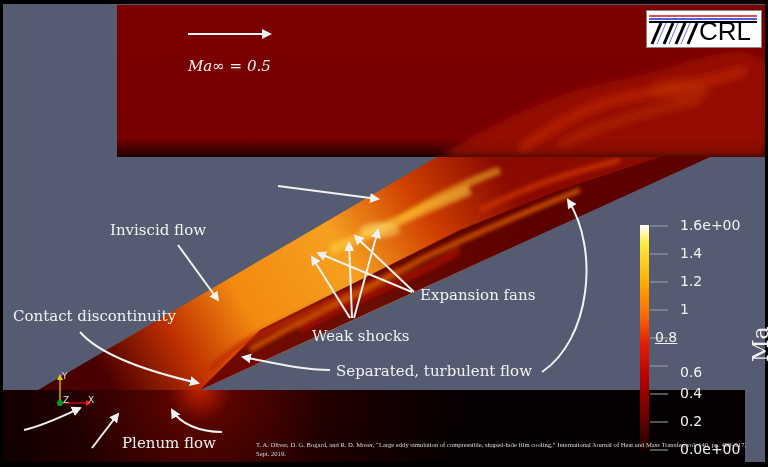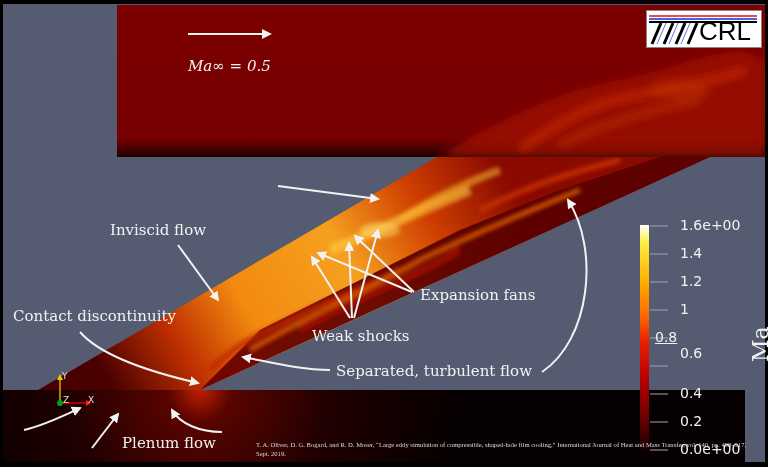--- a/index.html
+++ b/index.html
@@ -174,7 +174,7 @@
   <div class="tick" style="left:680px;top:273px;">1.2</div>
   <div class="tick" style="left:680px;top:301px;">1</div>
   <div class="tick" style="left:655px;top:329px;text-decoration:underline;">0.8</div>
-  <div class="tick" style="left:680px;top:345px;text-align:center;">0.6</div>
+  <div class="tick" style="left:680px;top:364px;text-align:center;">0.6</div>
   <div class="tick" style="left:680px;top:385px;">0.4</div>
   <div class="tick" style="left:680px;top:413px;">0.2</div>
   <div class="tick" style="left:680px;top:441px;">0.0e+00</div>

